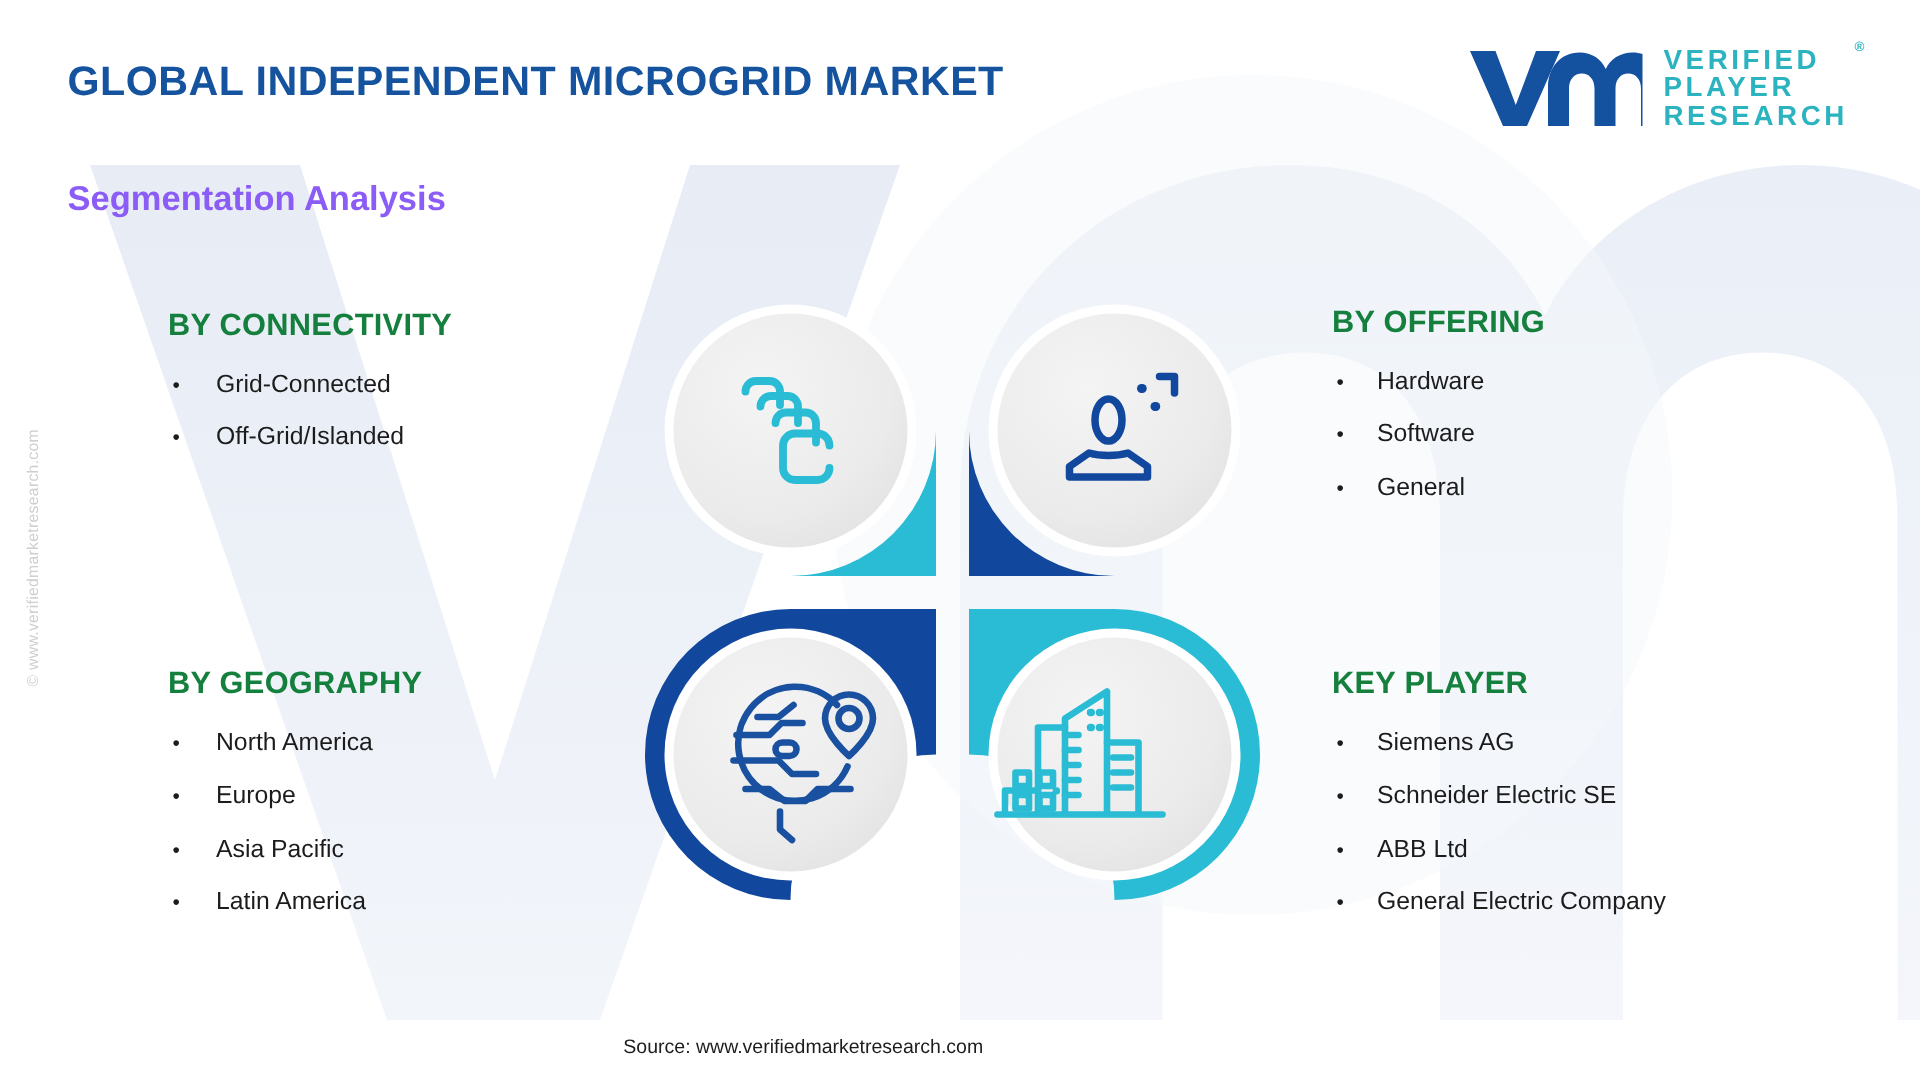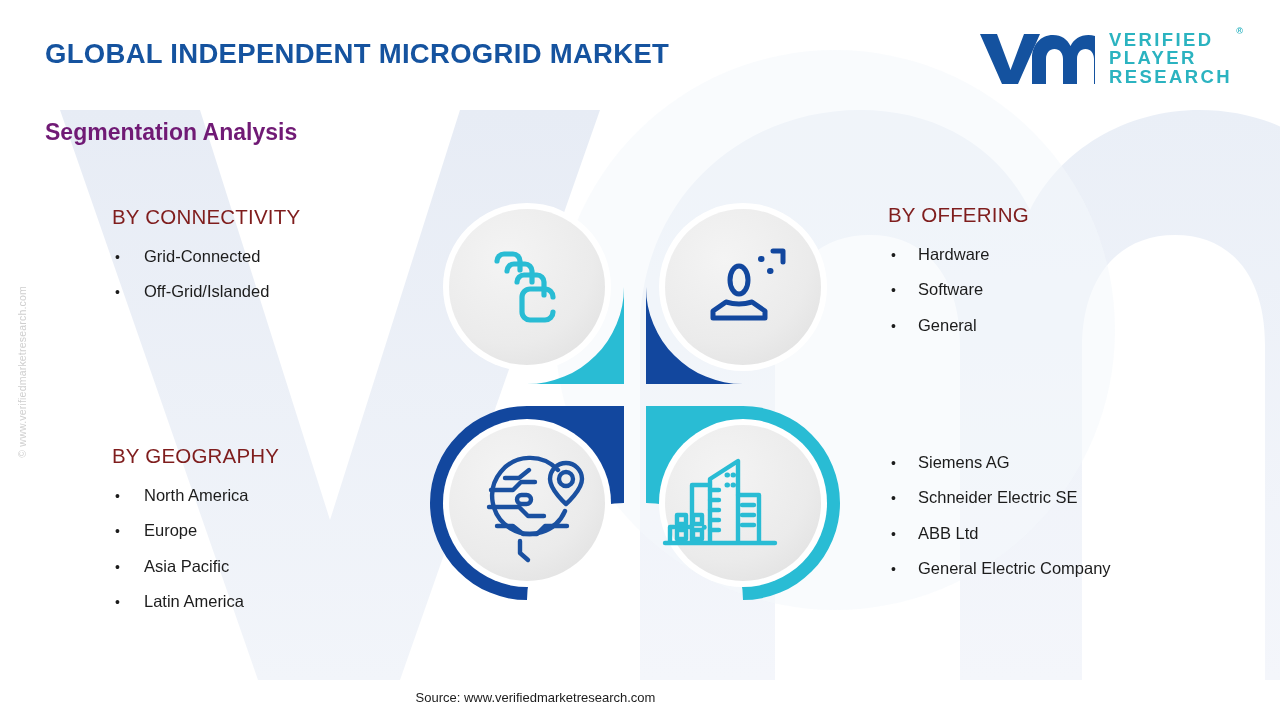--- a/index.html
+++ b/index.html
@@ -52,7 +52,7 @@
     top: 119px;
     font-size: 23px;
     font-weight: bold;
-    color: #701a75;
+    color: #8b5cf6;
     white-space: nowrap;
     z-index: 5;
   }

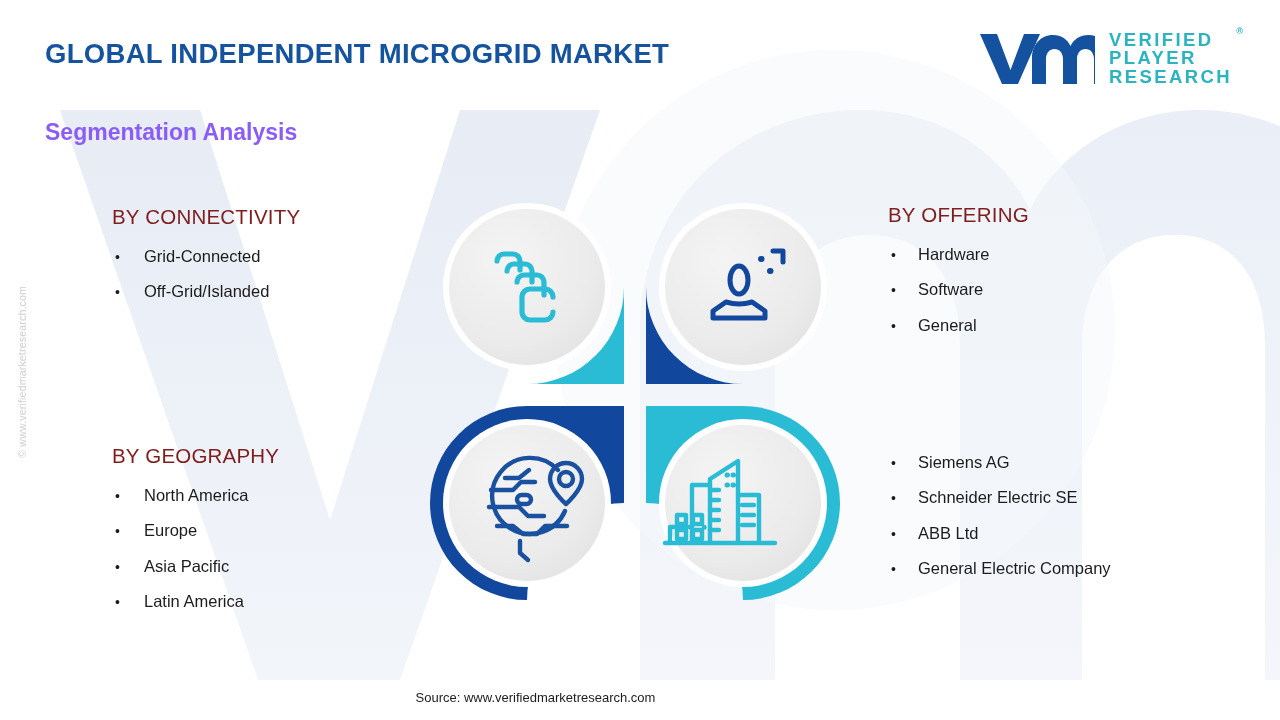--- a/index.html
+++ b/index.html
@@ -114,8 +114,8 @@
 
   .seg-head {
     font-size: 20.5px;
-    font-weight: normal;
-    color: #7f1d1d;
+    font-weight: bold;
+    color: #15803d;
     letter-spacing: 0.2px;
     white-space: nowrap;
     margin-bottom: 9px;

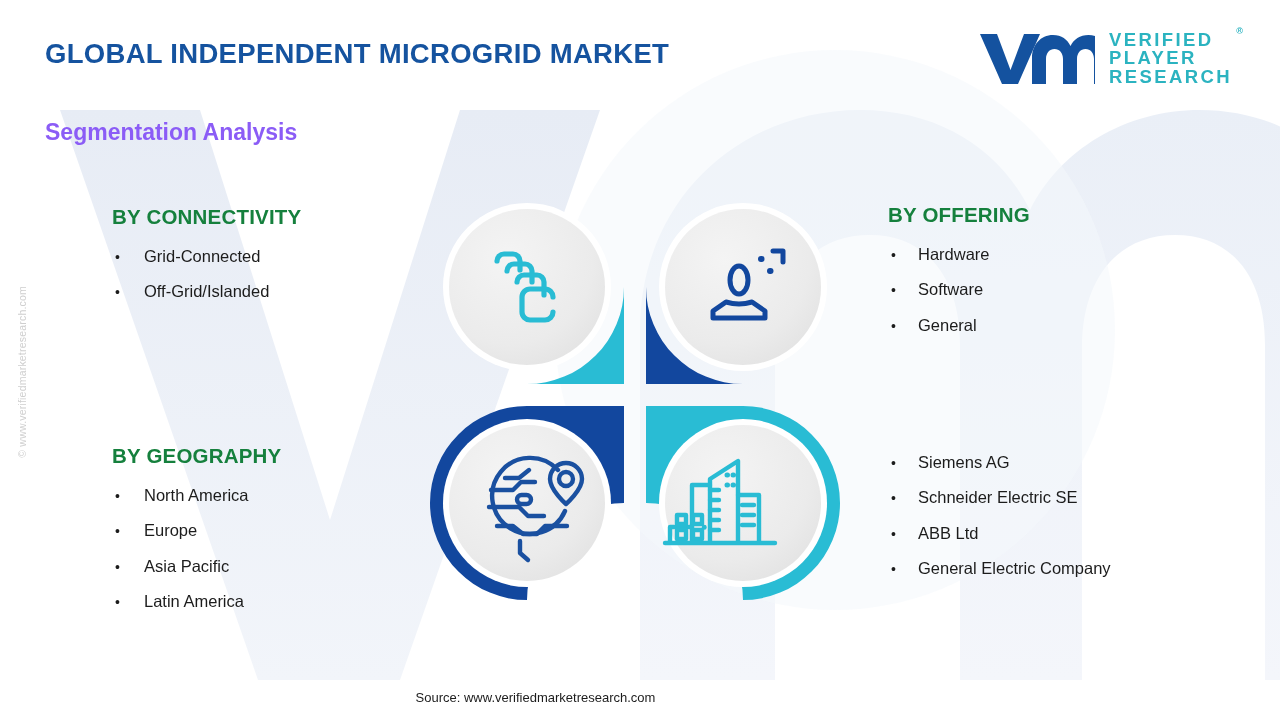--- a/index.html
+++ b/index.html
@@ -358,6 +358,7 @@
 </div>
 
 <div class="seg-col" id="col-keyplayer">
+  <div class="seg-head">KEY PLAYER</div>
   <ul class="seg-list">
     <li class="seg-item">
       <span class="seg-bullet">•</span>

